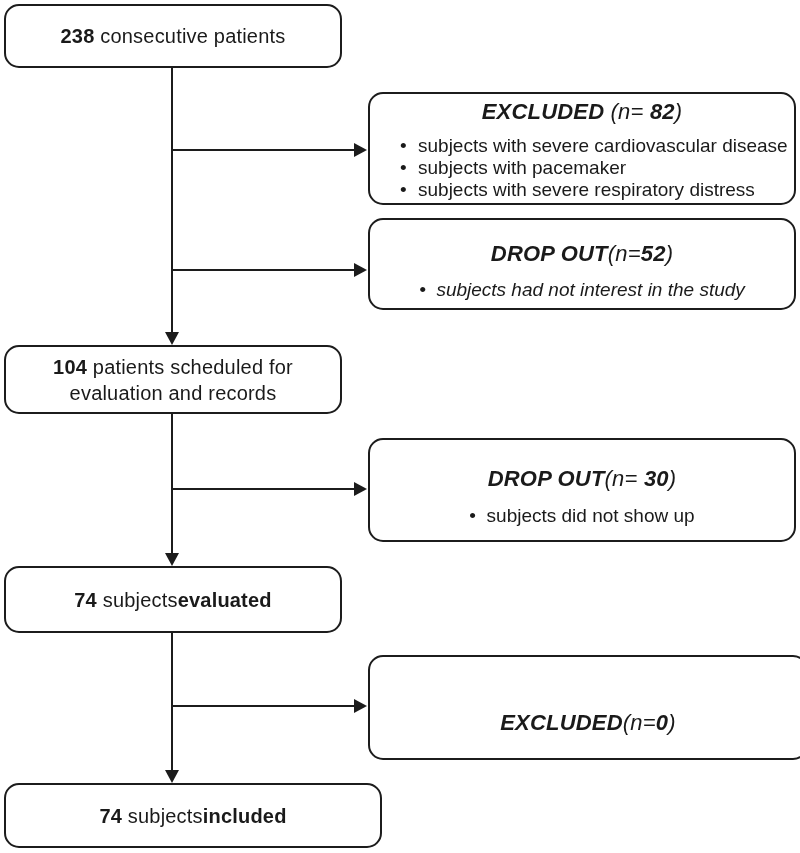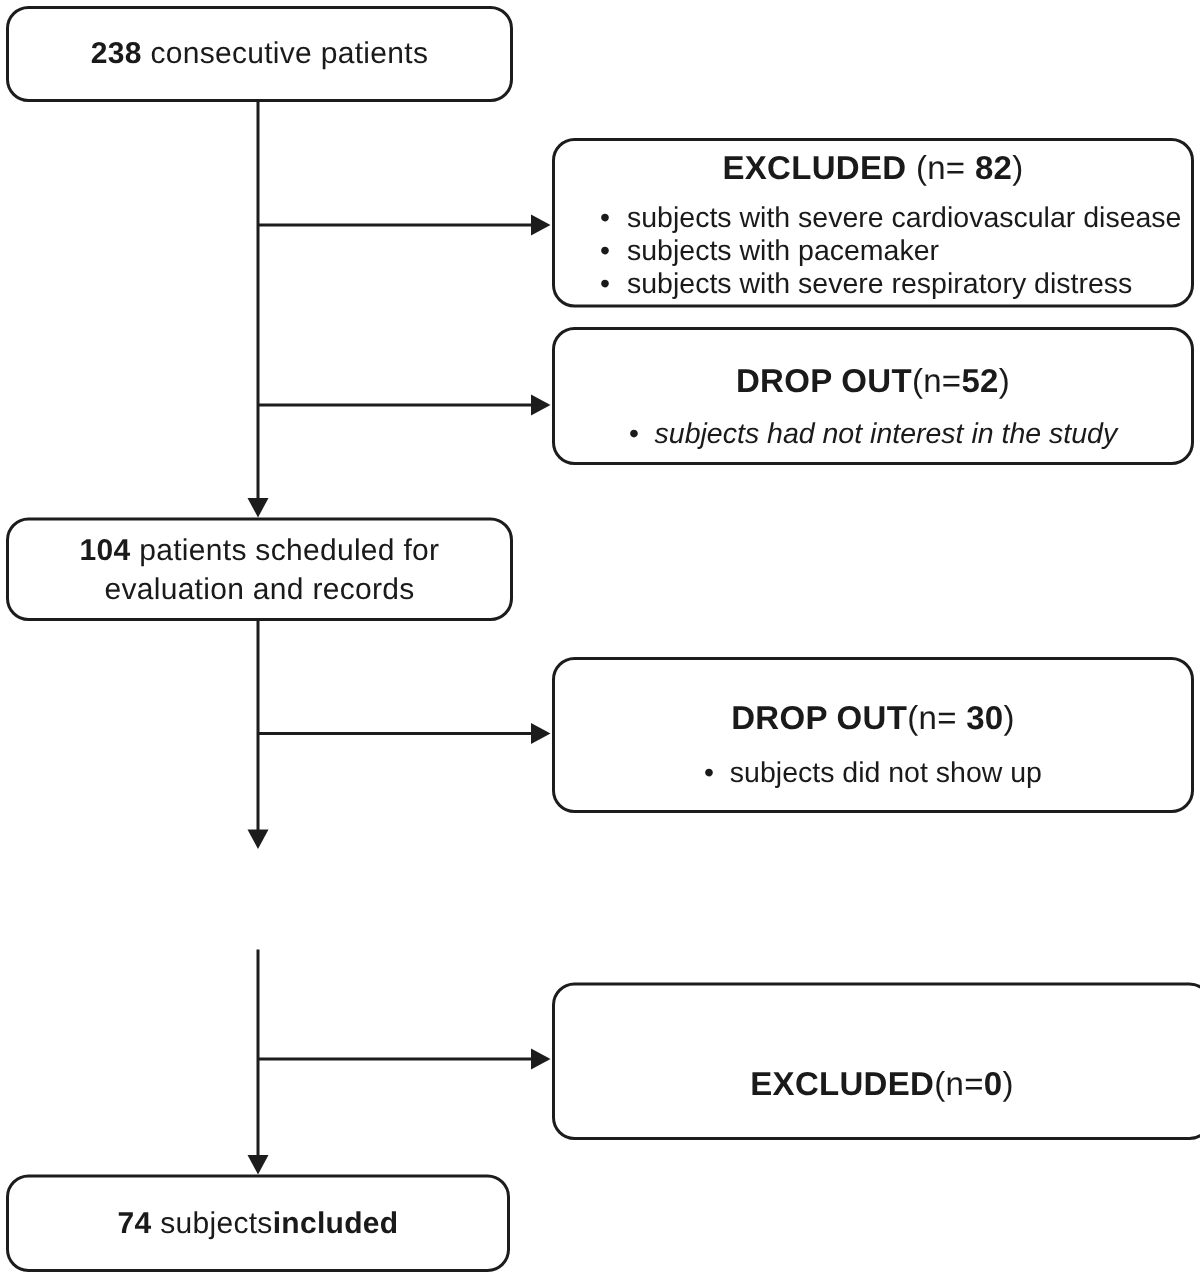--- a/index.html
+++ b/index.html
@@ -16,7 +16,7 @@
   }
   .b { font-weight:bold; }
 
-  .side-title { text-align:center; font-size:22px; line-height:26px; letter-spacing:0.2px; }
+  .side-title { text-align:center; font-size:22px; line-height:26px; letter-spacing:0.2px;font-style:italic; }
   .side-title .tb { font-weight:bold; }
   .side-title .tr { font-weight:normal; }
 

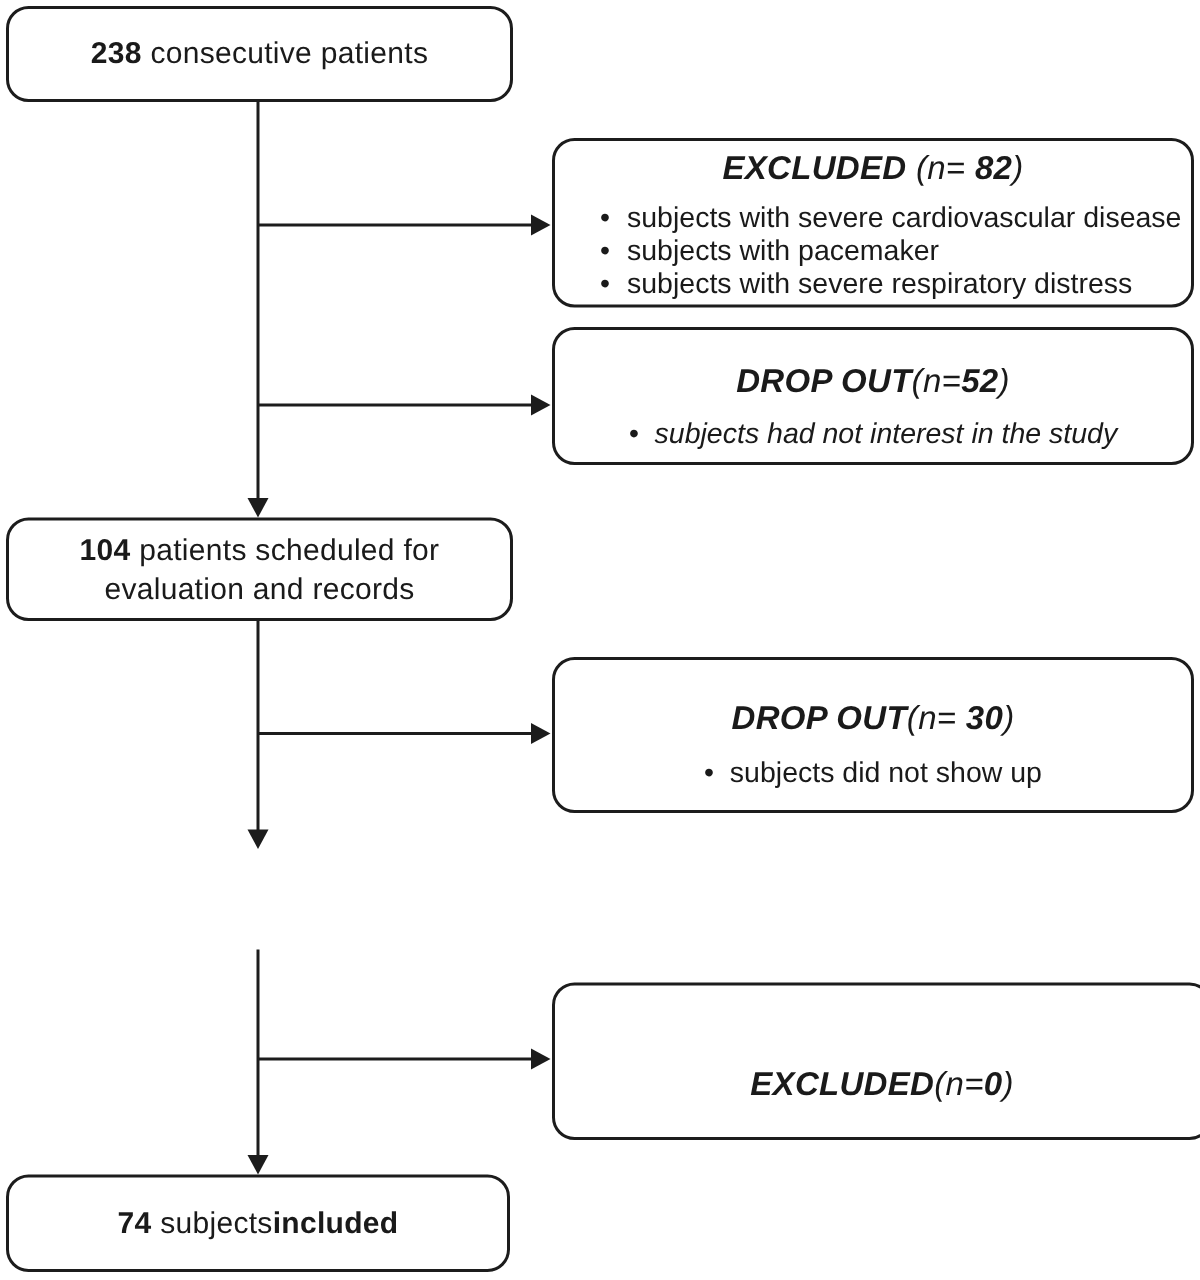--- a/index.html
+++ b/index.html
@@ -96,6 +96,11 @@
     <div>evaluation and records</div>
   </div>
 
+  <div id="box-74eval" class="box main-box">
+    <div>
+      <span class="b">74</span><span> subjects</span><span class="b">evaluated</span>
+    </div>
+  </div>
 
   <div id="box-74incl" class="box main-box">
     <div>

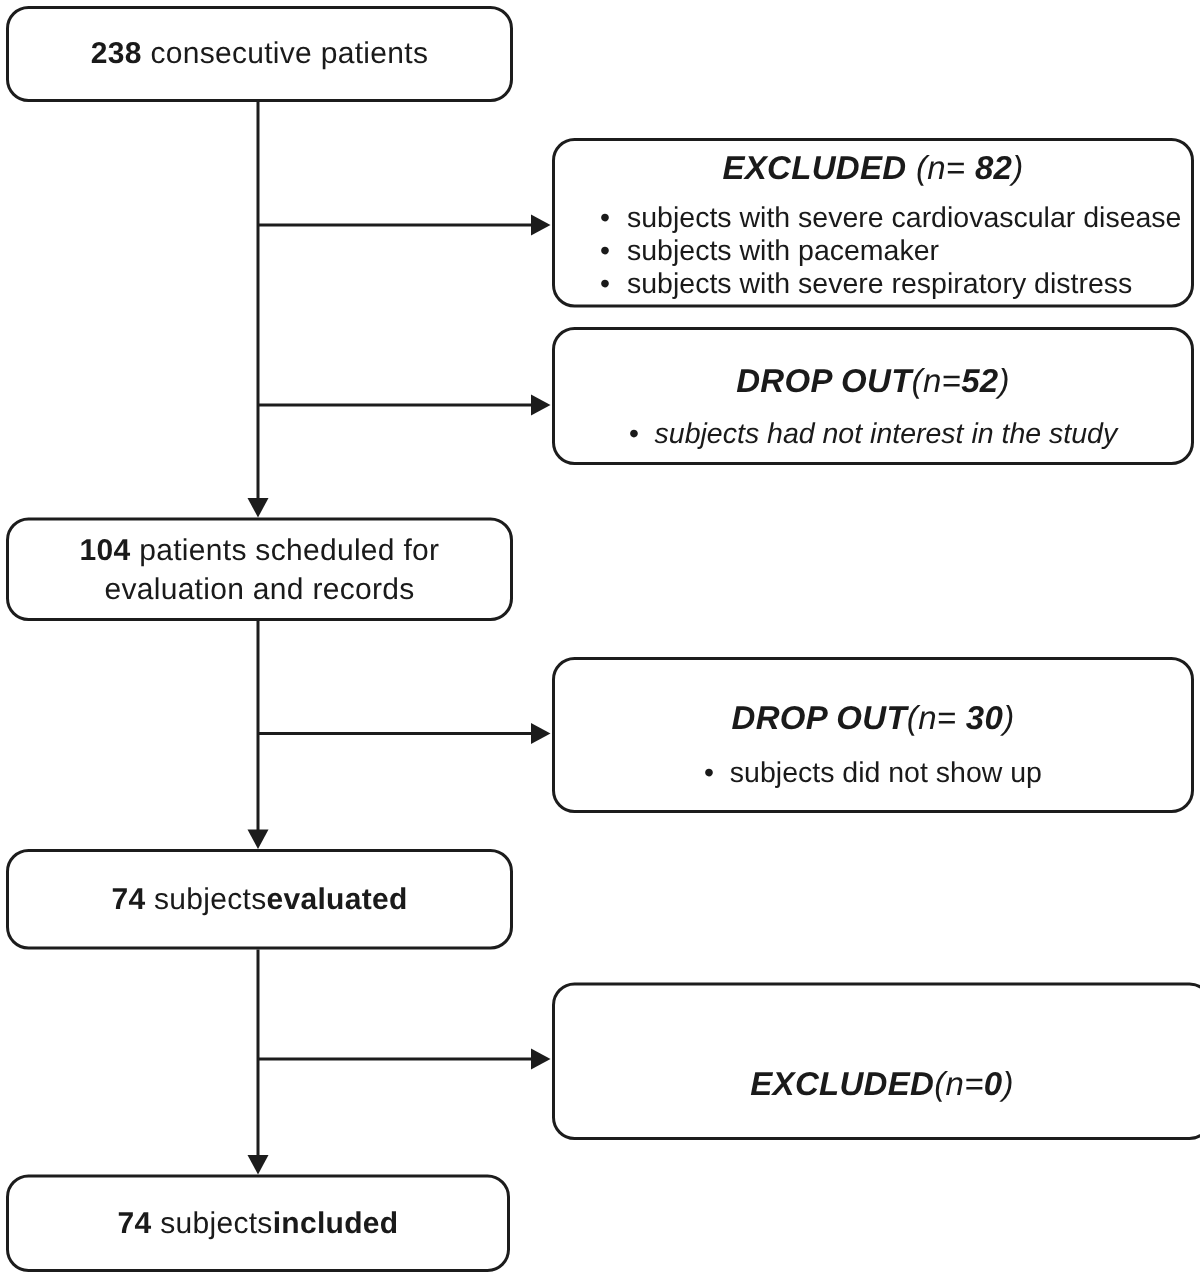--- a/index.html
+++ b/index.html
@@ -42,7 +42,7 @@
   #box-238      { left:4px;  top:4px;   width:338px; height:64px; }
   #box-104      { left:4px;  top:345px; width:338px; height:69px; }
   #box-74eval   { left:4px;  top:566px; width:338px; height:67px; }
-  #box-74incl   { left:4px;  top:783px; width:336px; height:65px; }
+  #box-74incl   { left:4px;  top:783px; width:378px; height:65px; }
 
   
   #box-excl82   { left:368px; top:92px;  width:428px; height:113px; }

